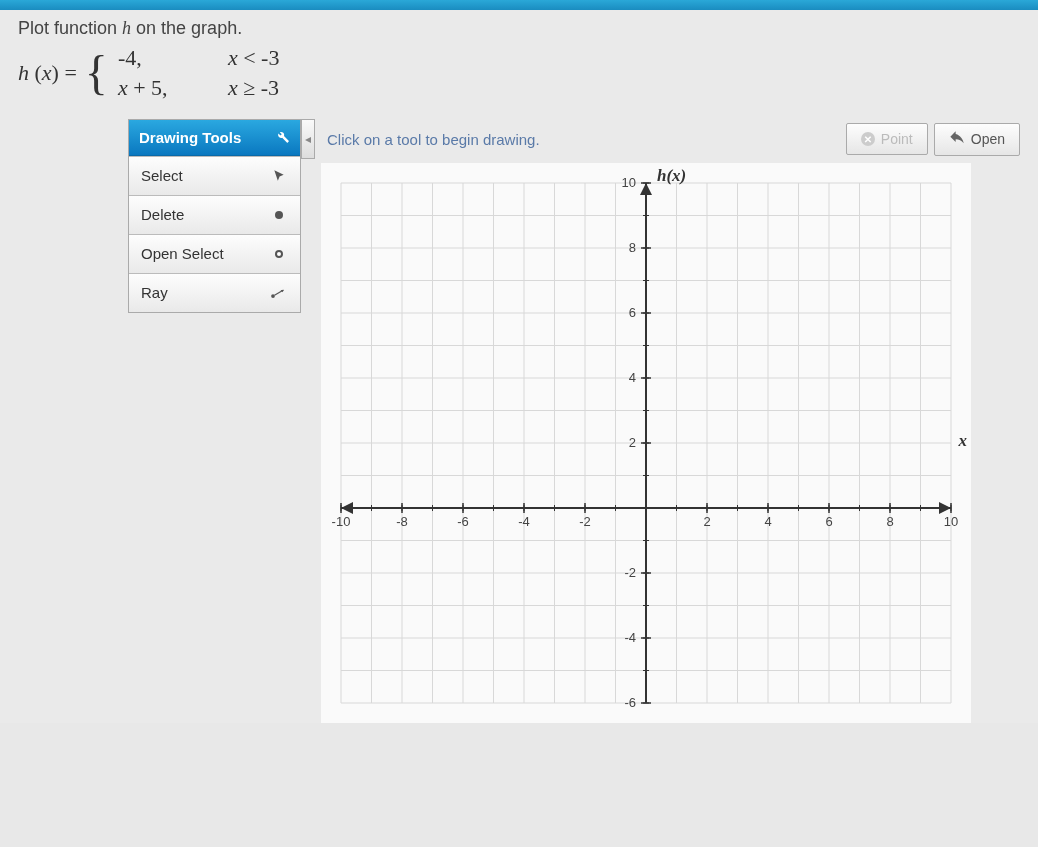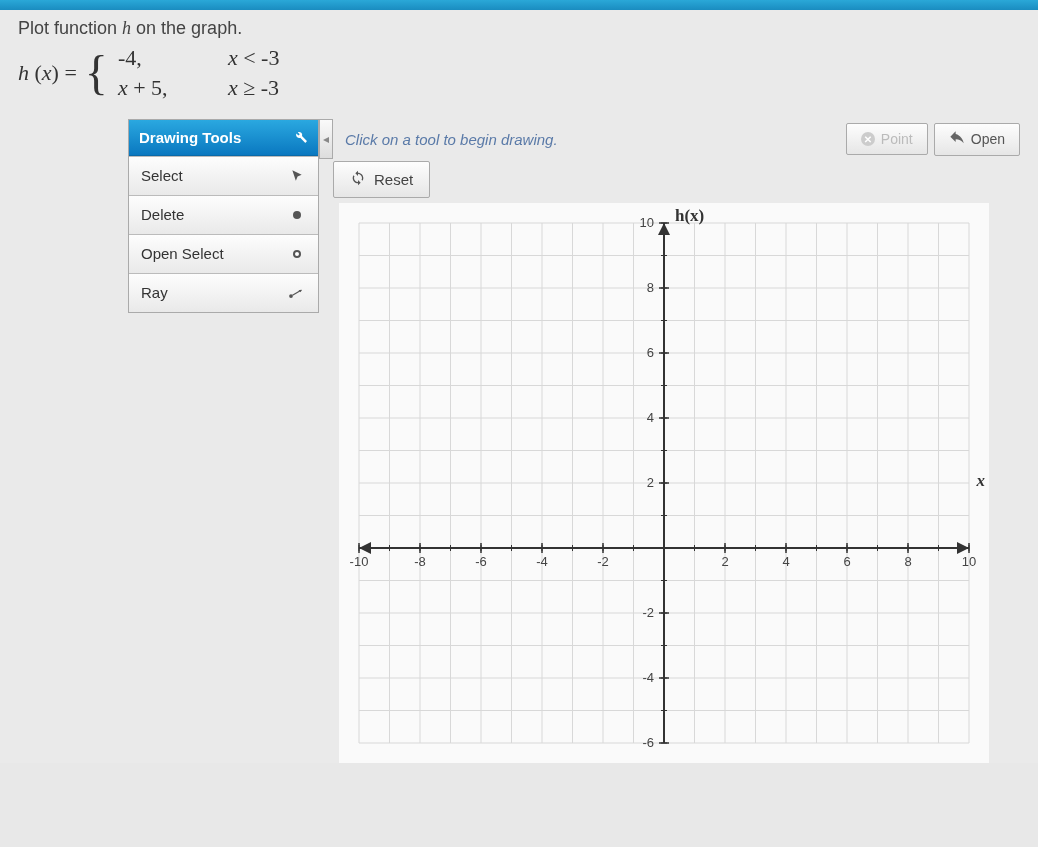--- a/index.html
+++ b/index.html
@@ -51,7 +51,7 @@
 
   
   .tools {
-    width: 191px;
+    width: 173px;
     border: 1px solid #aaa;
     background: #f4f4f4;
     font-size: 15px;

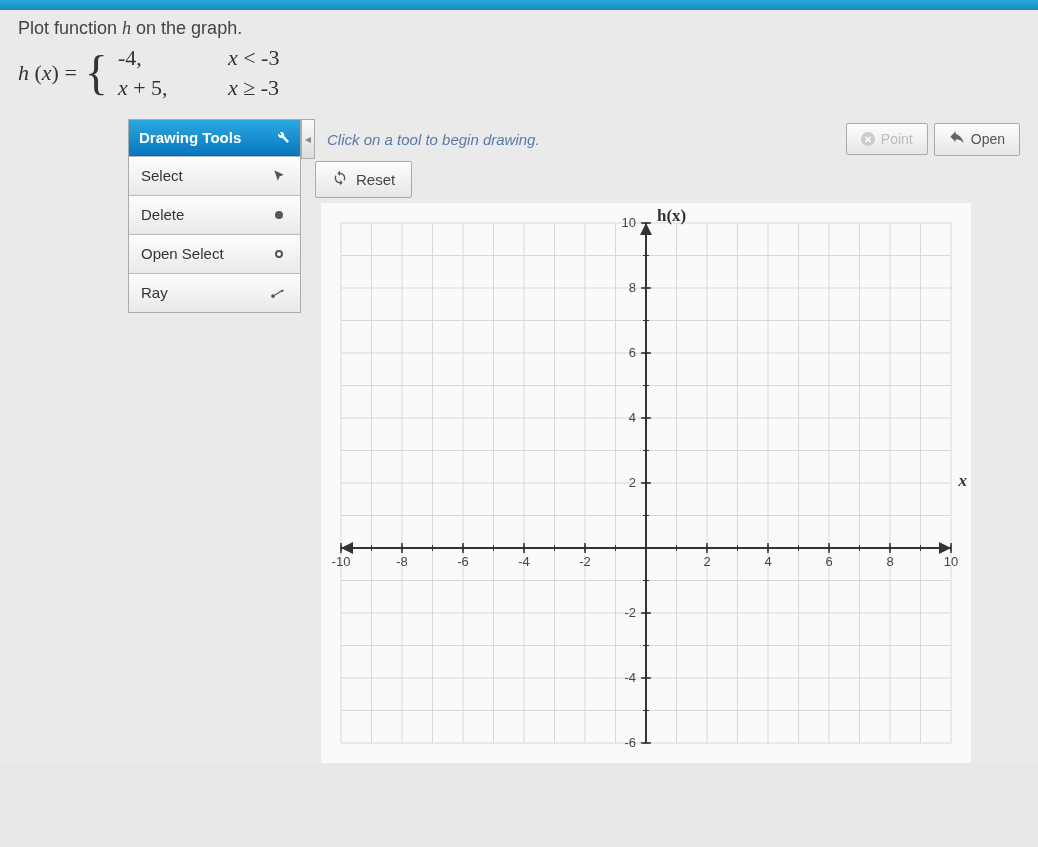--- a/index.html
+++ b/index.html
@@ -110,7 +110,6 @@
     flex: 1;
     color: #5a7aa8;
     font-size: 15px;
-    font-style: italic;
     padding-left: 6px;
   }
   .btn {

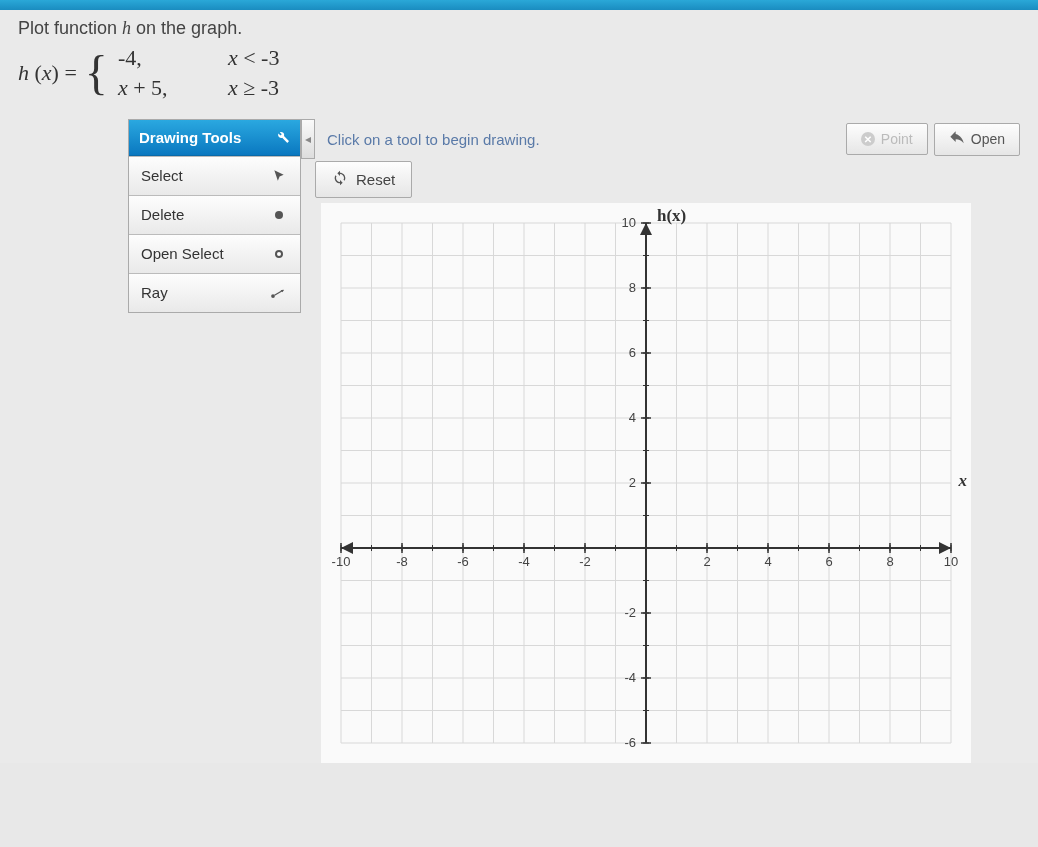--- a/index.html
+++ b/index.html
@@ -269,16 +269,6 @@
         </div>
       </div>
 
-      <div class="reset-row">
-        <div class="reset-btn">
-          <span class="refresh-icon">
-            <svg viewBox="0 0 24 24">
-                <path d="M12 4V1L8 5l4 4V6c3.3 0 6 2.7 6 6 0 1-.3 2-.7 2.8l1.5 1.5C19.5 15 20 13.6 20 12c0-4.4-3.6-8-8-8zm0 14c-3.3 0-6-2.7-6-6 0-1 .3-2 .7-2.8L5.2 7.7C4.5 9 4 10.4 4 12c0 4.4 3.6 8 8 8v3l4-4-4-4v3z" fill="#555"></path>
-              </svg>
-          </span>
-          <span>Reset</span>
-        </div>
-      </div>
 
       <div class="graph-wrap">
         <span class="graph-label axis-label-y">h(x)</span>

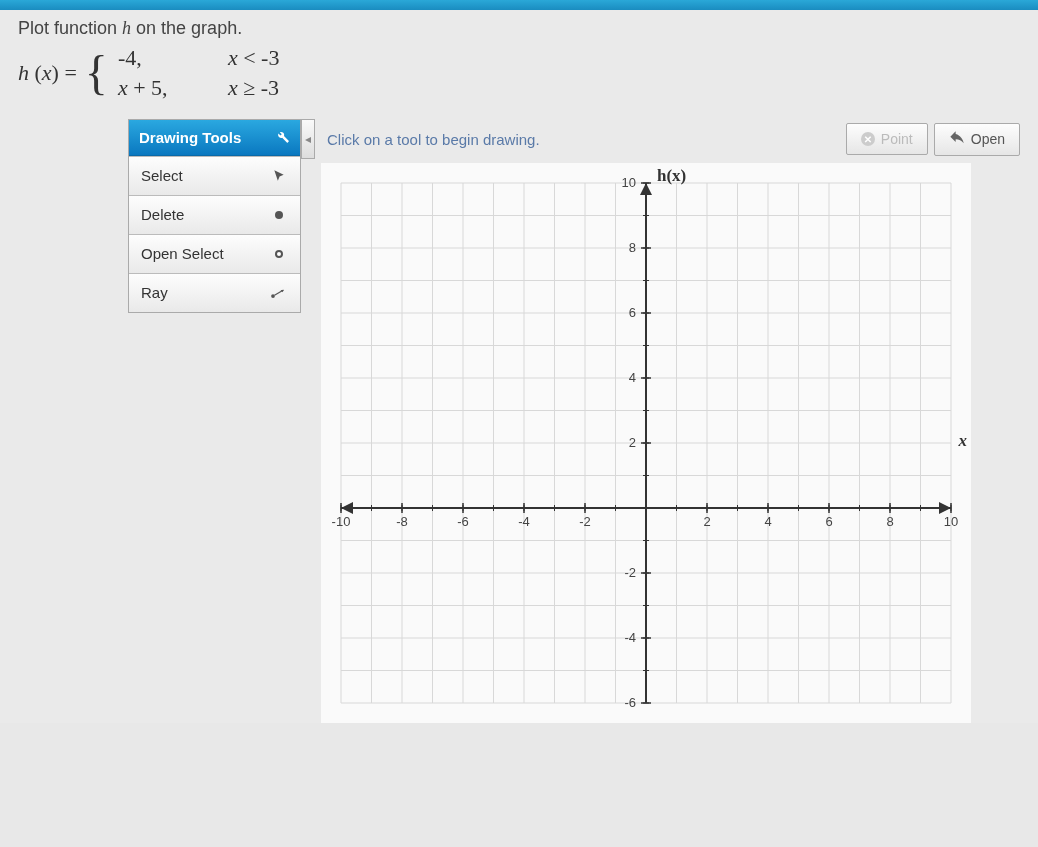--- a/index.html
+++ b/index.html
@@ -159,6 +159,7 @@
   .graph-label {
     position:absolute;
     font-family: "Times New Roman", serif;
+    font-style: italic;
     font-weight: bold;
     font-size: 17px;
     color:#333;

